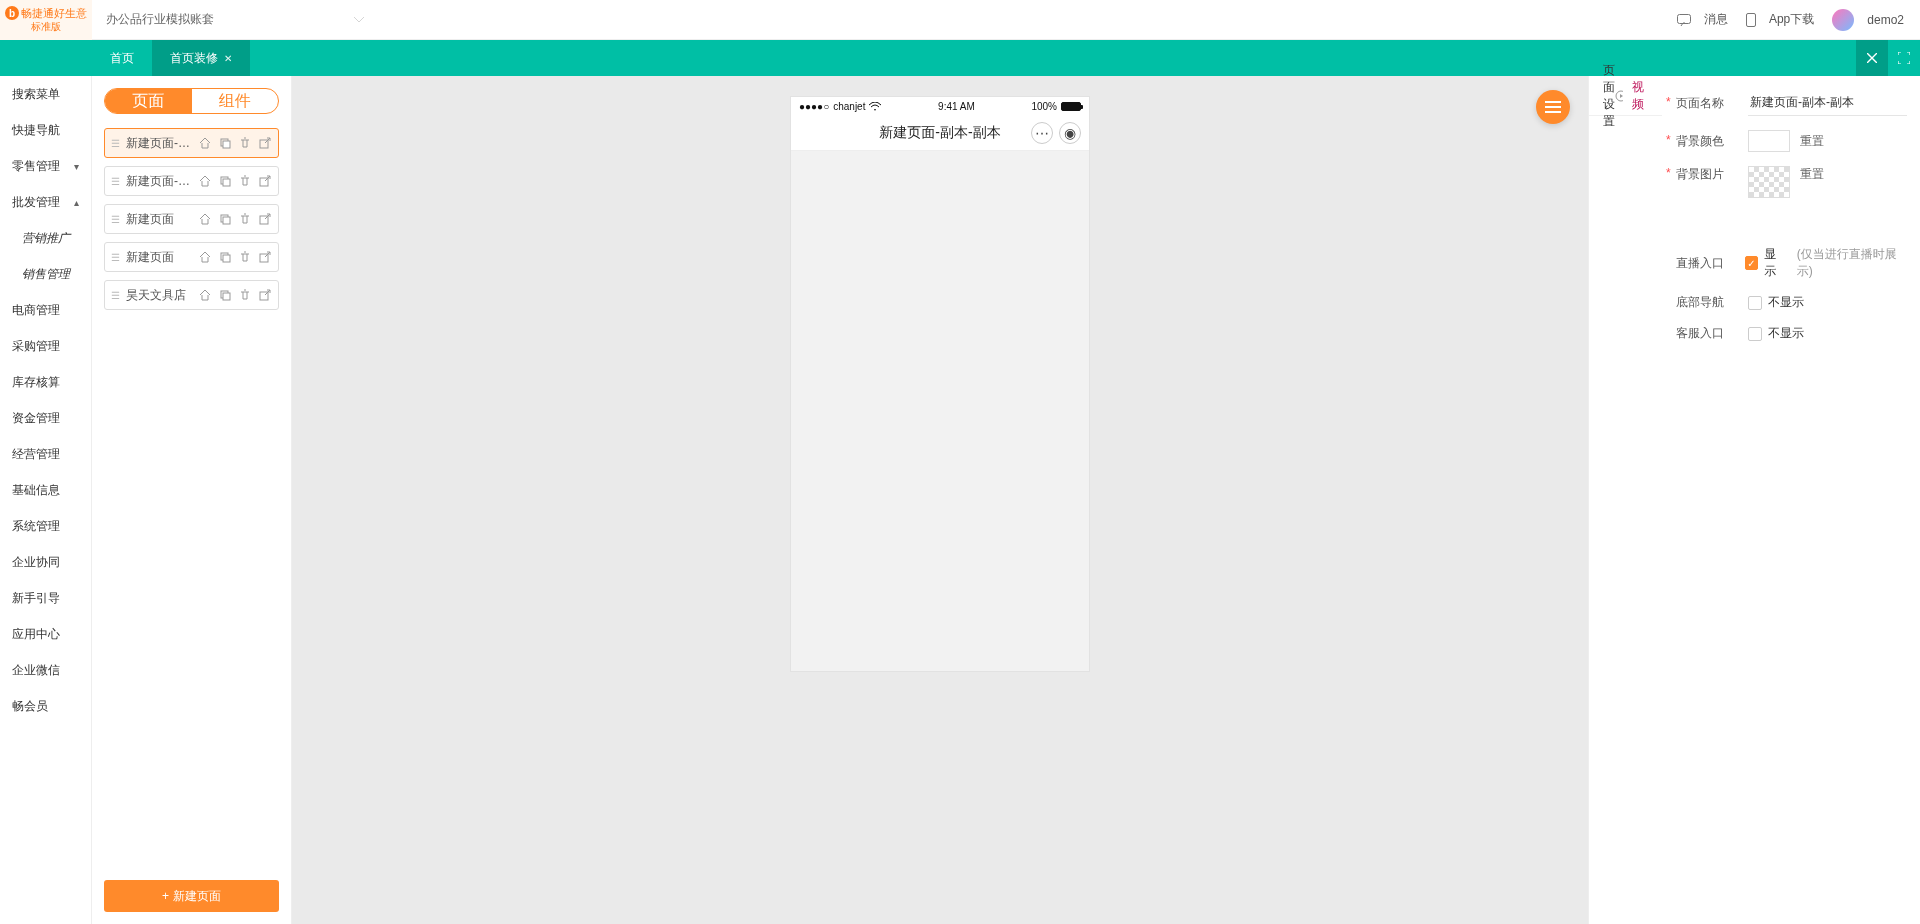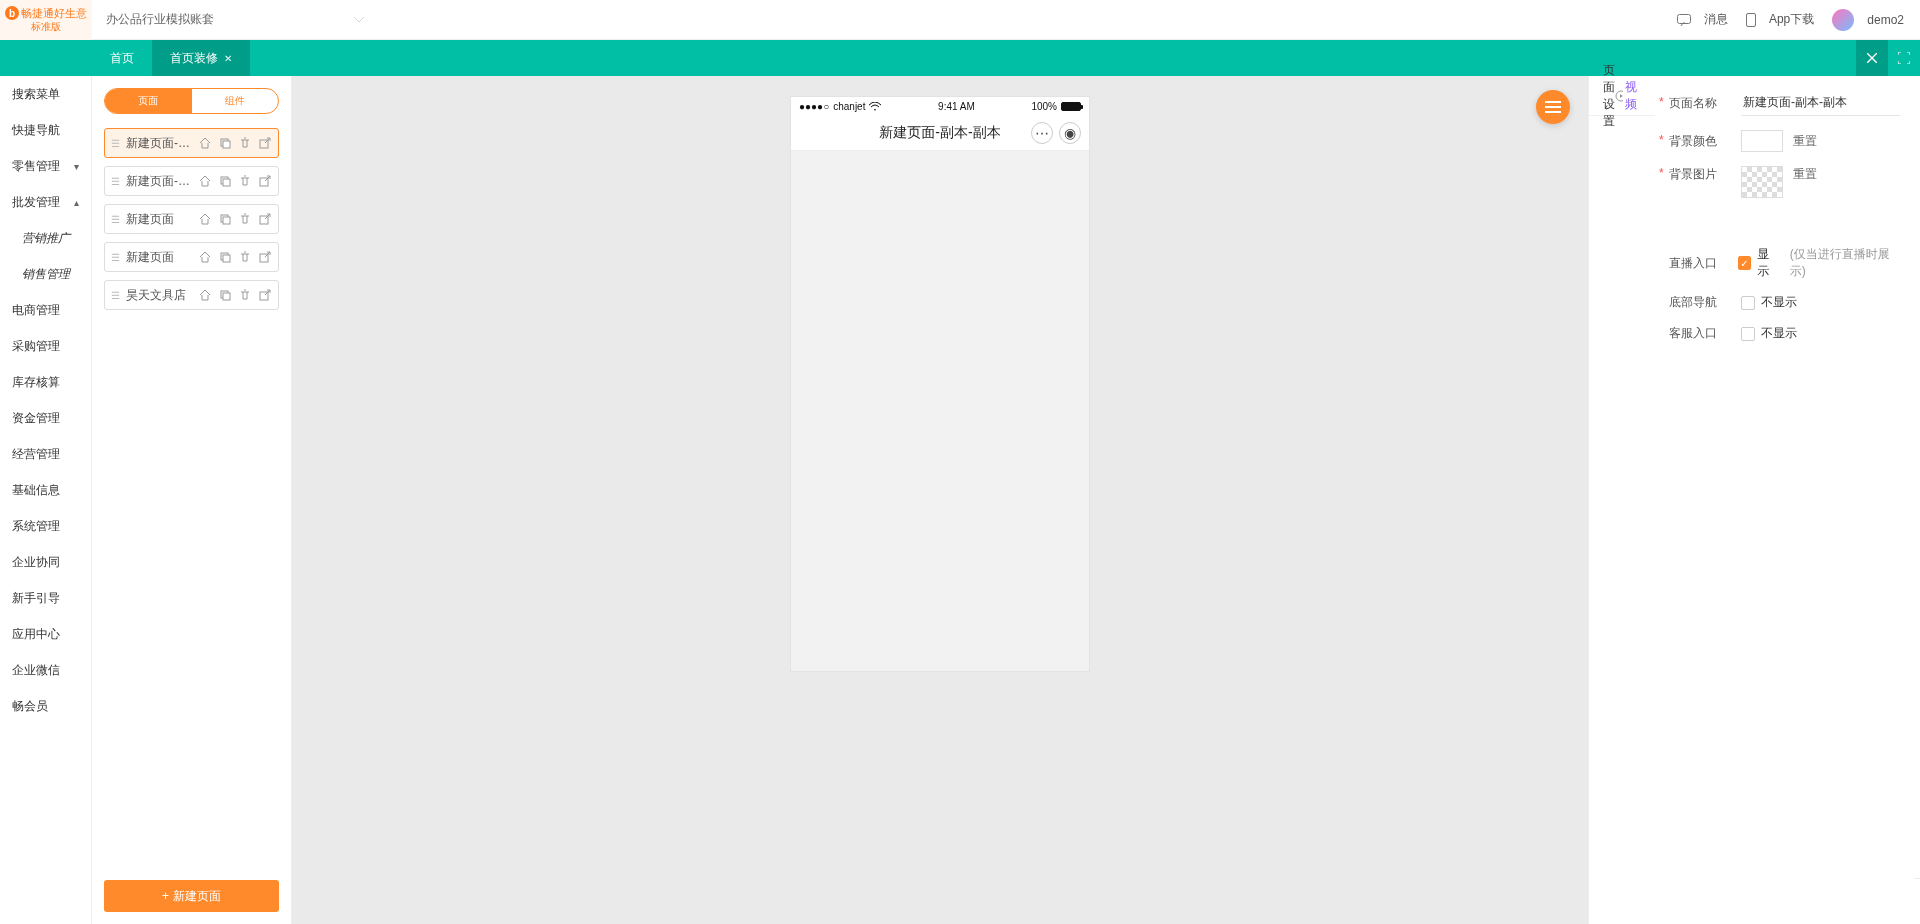--- a/index.html
+++ b/index.html
@@ -67,7 +67,7 @@
 
 .rightpanel { width:332px; background:#fff; display:flex; flex-direction:row; border-left:1px solid #eee; }
 .rp-head { height:40px; display:flex; align-items:center; justify-content:space-between; padding:0 14px; border-bottom:1px solid #f0f0f0; }
-.rp-head .vid { color:#8b5cf6; display:flex; align-items:center; gap:2px; cursor:pointer; font-size:12px; }
+.rp-head .vid { color:#be185d; display:flex; align-items:center; gap:9px; cursor:pointer; font-size:12px; }
 .rp-body { padding:14px 14px 0 14px; display:flex; flex-direction:column; gap:14px; }
 .frow { display:flex; align-items:center; gap:10px; }
 .flabel { width:62px; text-align:left; color:#555; position:relative; }

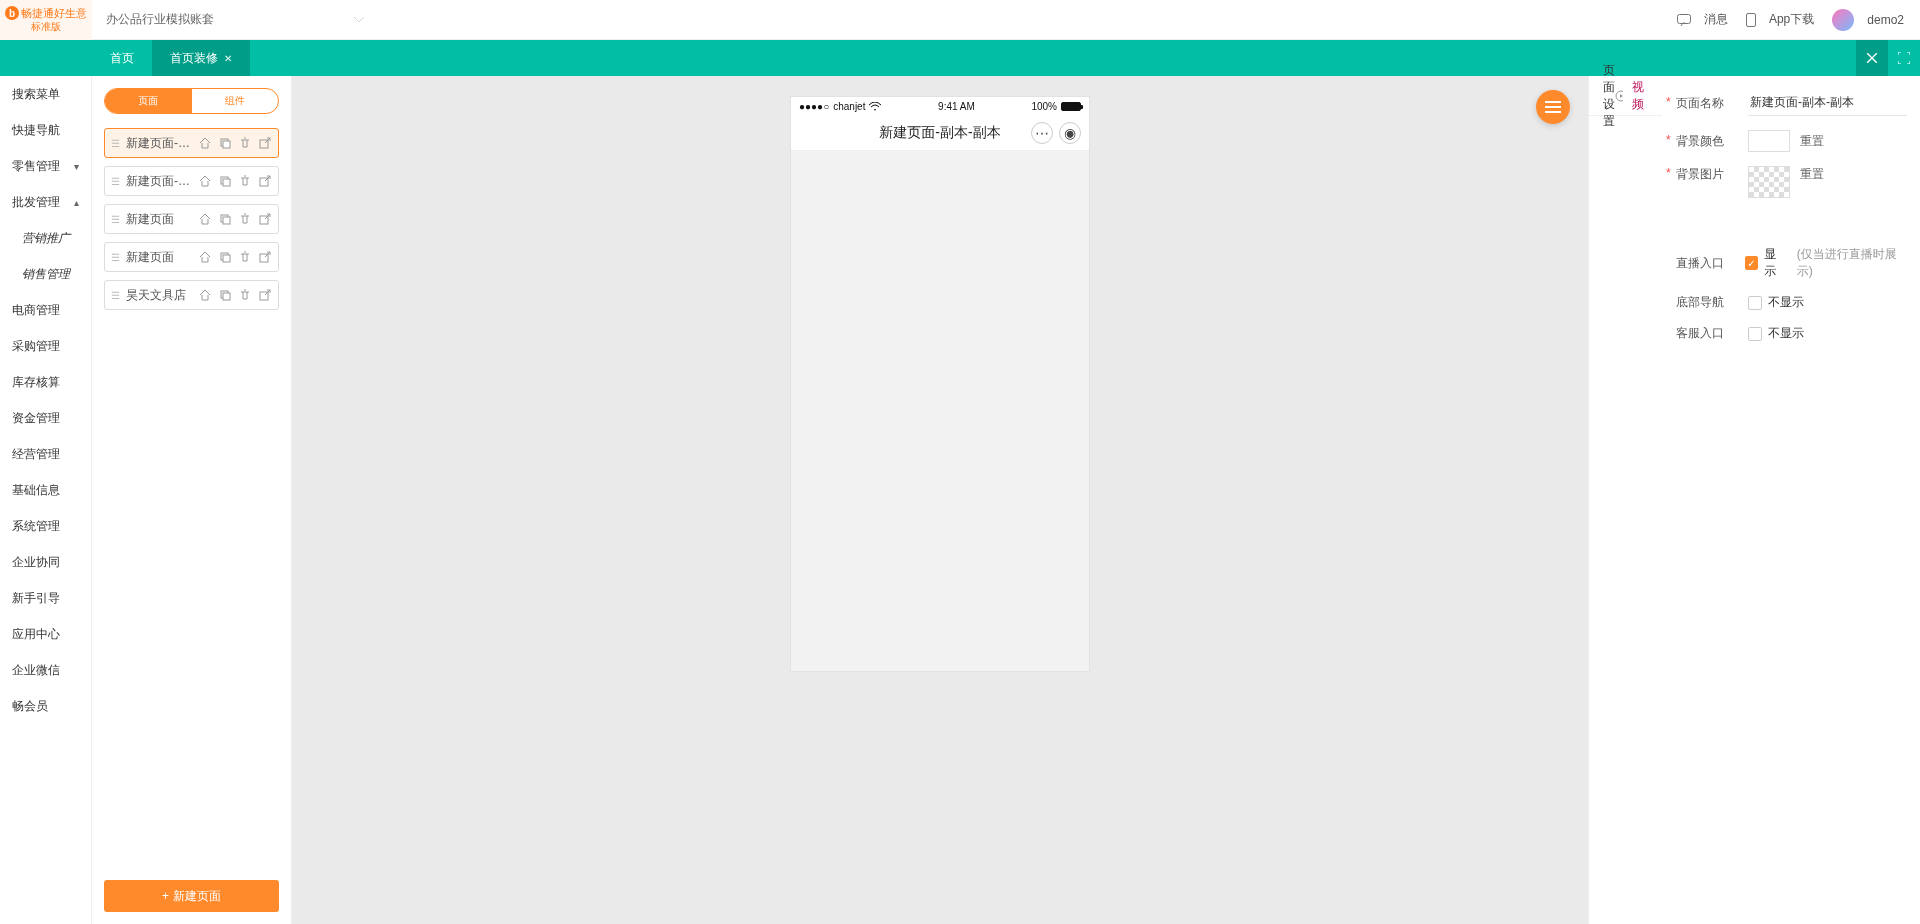--- a/index.html
+++ b/index.html
@@ -40,7 +40,7 @@
 
 .leftpanel { width:200px; background:#fff; display:flex; flex-direction:column; padding:12px; border-right:1px solid #eee; }
 .seg { display:flex; border:1px solid #ff8a2b; border-radius:14px; overflow:hidden; height:26px; }
-.seg div { flex:1; display:flex; align-items:center; justify-content:center; cursor:pointer; font-size:10px; }
+.seg div { flex:1; display:flex; align-items:center; justify-content:center; cursor:pointer; font-size:16px; }
 .seg .on { background:#ff8a2b; color:#fff; }
 .seg .off { color:#ff8a2b; }
 .pagelist { margin-top:14px; display:flex; flex-direction:column; gap:8px; }

